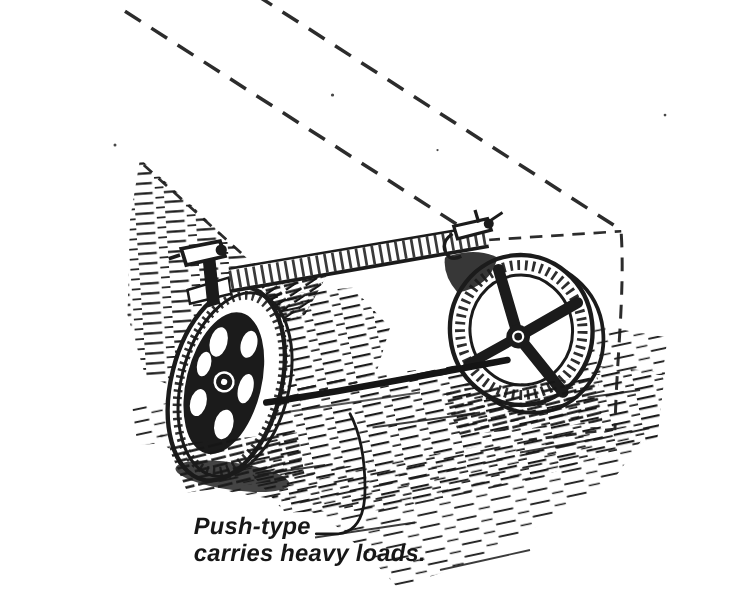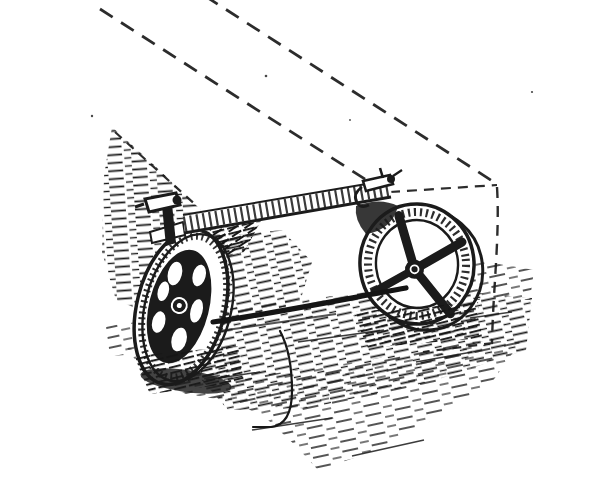--- a/index.html
+++ b/index.html
@@ -176,6 +176,7 @@
 </svg>
 
 <div class="caption">
+  <div>Push-type</div>
 </div>
 </div>
 

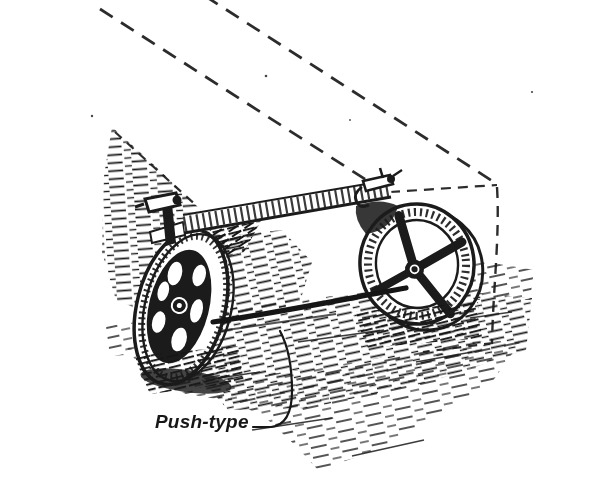--- a/index.html
+++ b/index.html
@@ -177,6 +177,7 @@
 
 <div class="caption">
   <div>Push-type</div>
+  <div>carries heavy loads.</div>
 </div>
 </div>
 

